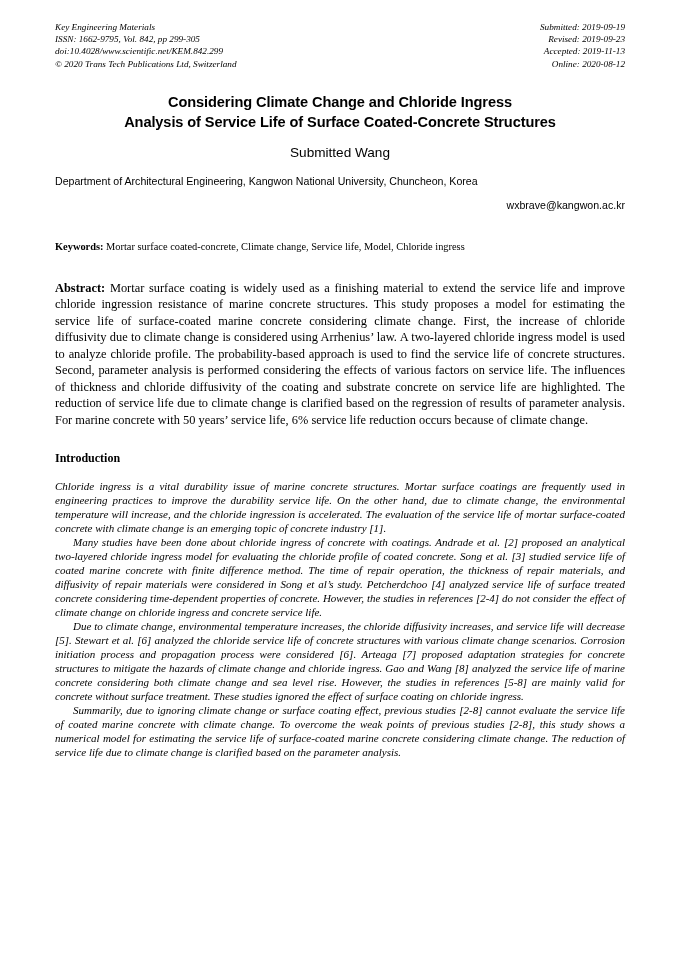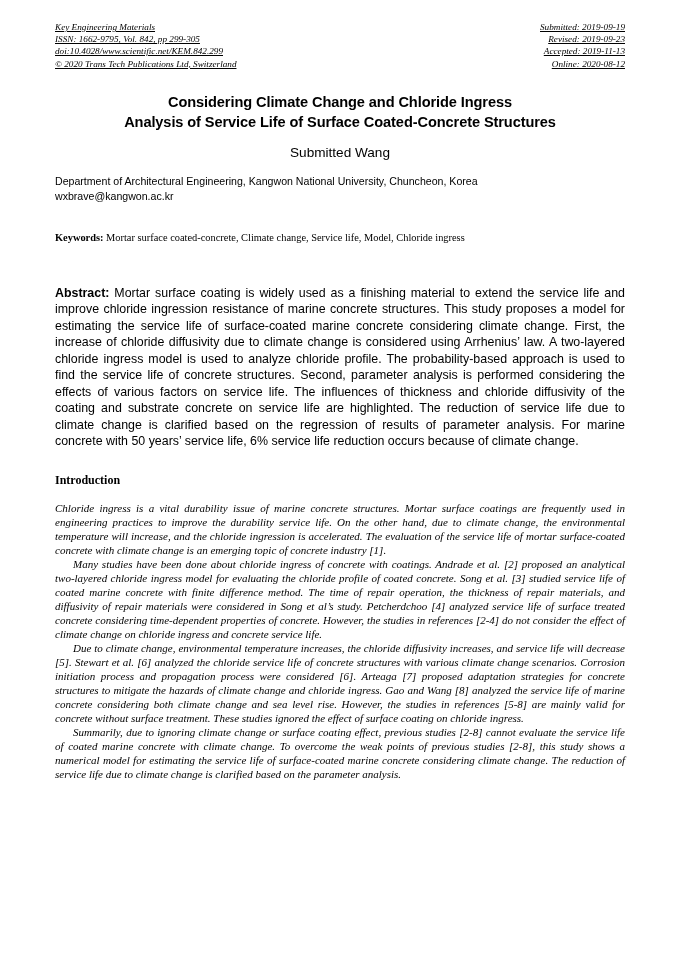--- a/index.html
+++ b/index.html
@@ -61,7 +61,6 @@
   }
   .masthead-line {
     display: block;
-    text-decoration: underline;
   }
 
   

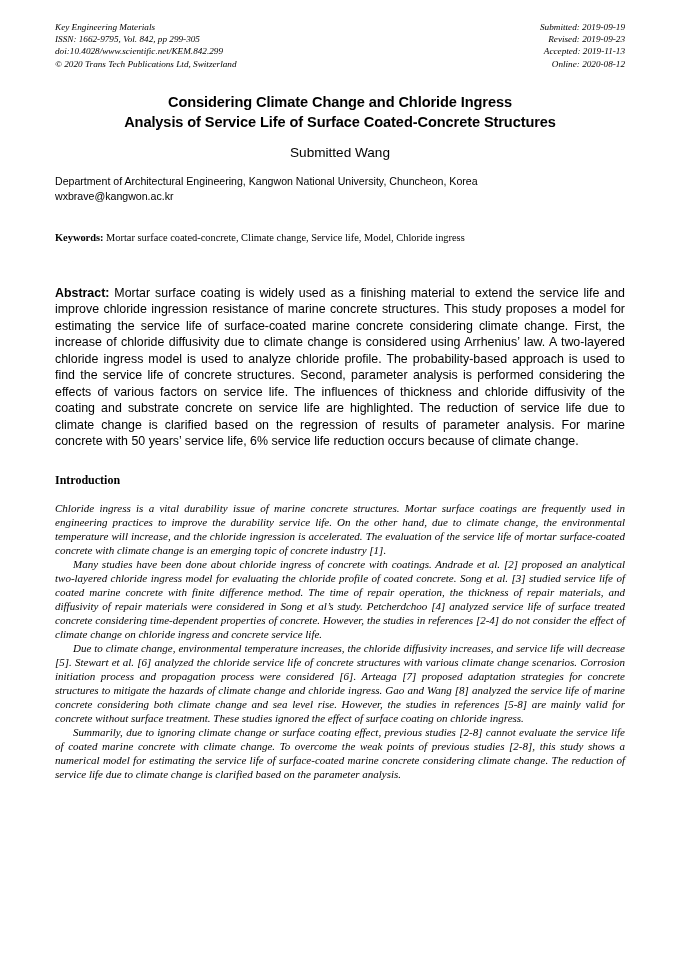--- a/index.html
+++ b/index.html
@@ -92,10 +92,11 @@
   }
 
   .email {
+    margin-top: 9px;
     font-family: "Liberation Sans", "DejaVu Sans", sans-serif;
     font-size: 10.6px;
     line-height: 15px;
-    text-align: left;
+    text-align: right;
   }
 
   

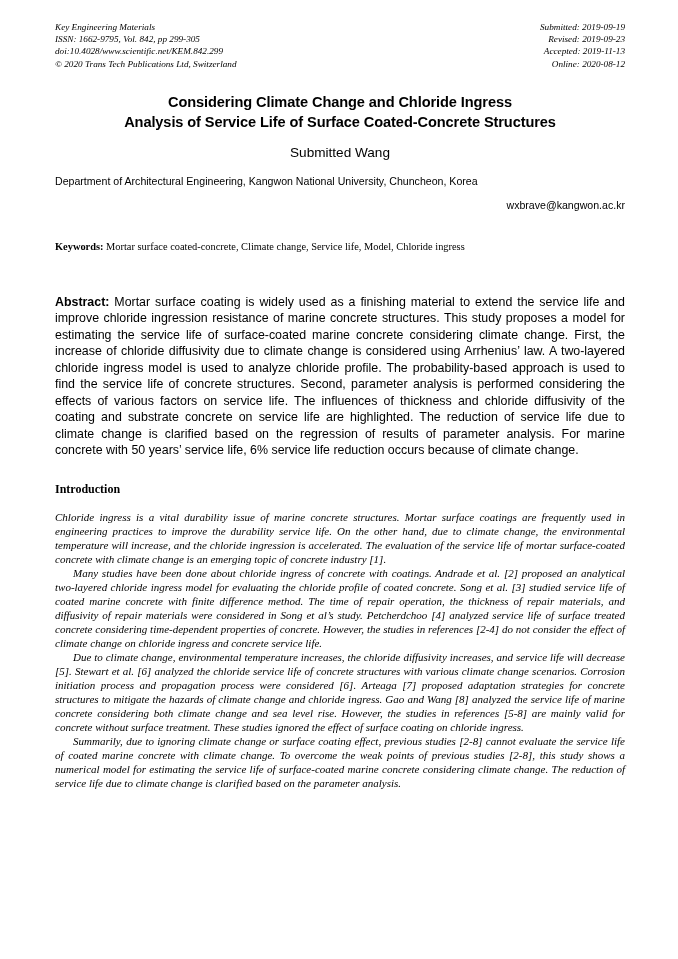--- a/index.html
+++ b/index.html
@@ -113,8 +113,8 @@
 
   
   .abstract {
-    margin-top: 40px;
-    font-family: Liberation Sans, sans-serif;
+    margin-top: 26px;
+    font-family: Liberation Serif, serif;
     font-size: 12.4px;
     line-height: 16.45px;
     text-align: justify;

